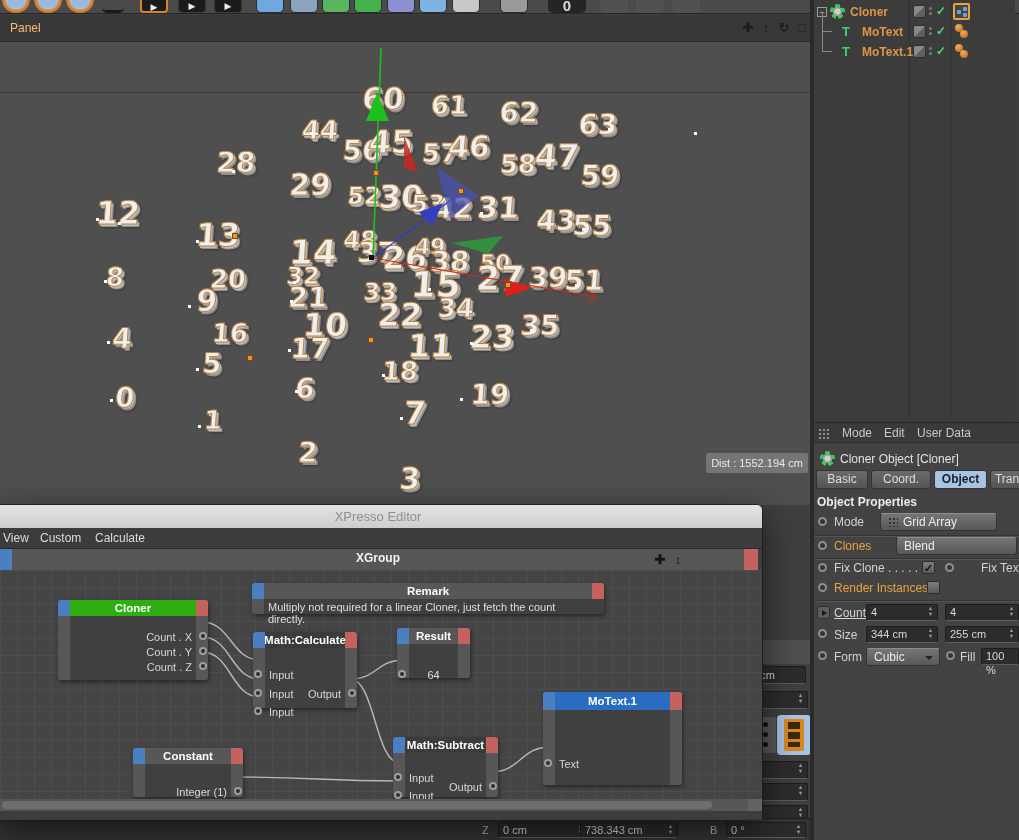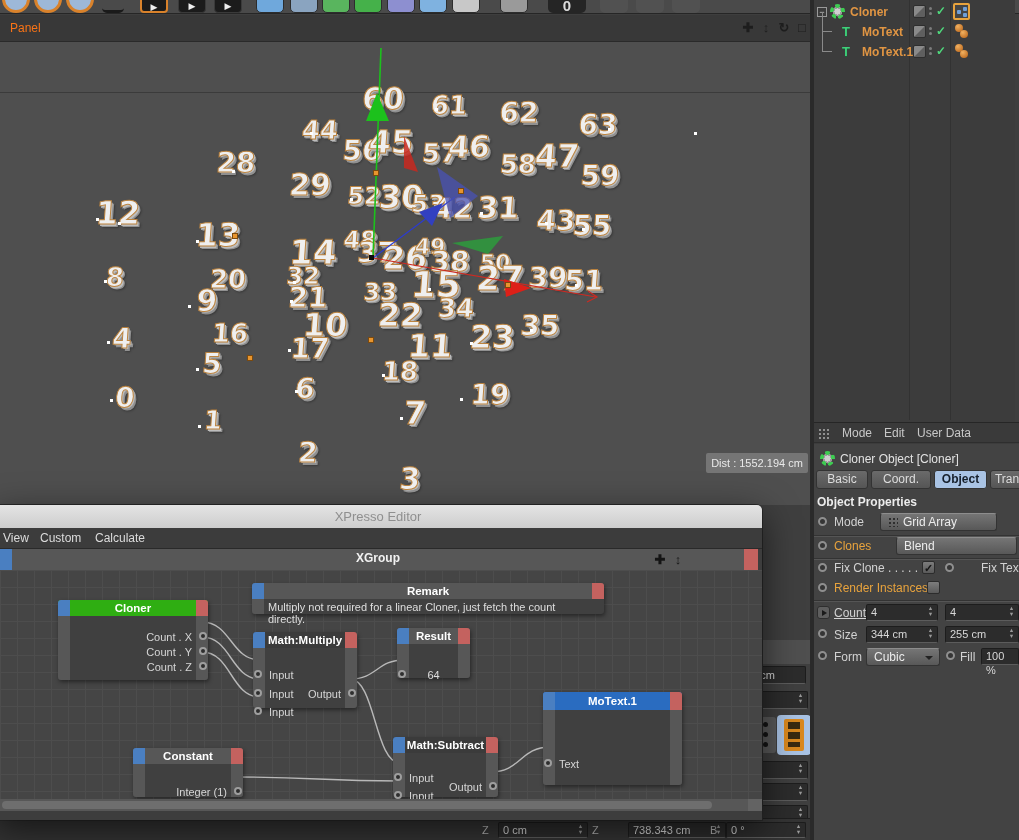--- a/index.html
+++ b/index.html
@@ -18,7 +18,7 @@
 
   
   #panelbar{position:absolute;left:0;top:15px;width:810px;height:27px;background:#383838;border-bottom:1px solid #2a2a2a;}
-  #panelbar .title{position:absolute;left:10px;top:6px;font-size:12px;color:#f97316;}
+  #panelbar .title{position:absolute;left:10px;top:6px;font-size:12px;color:#fdba74;}
   .nav-ic{position:absolute;top:4px;width:16px;height:18px;color:#1d1d1d;font-size:13px;text-align:center;line-height:18px;font-weight:bold;}
 
   

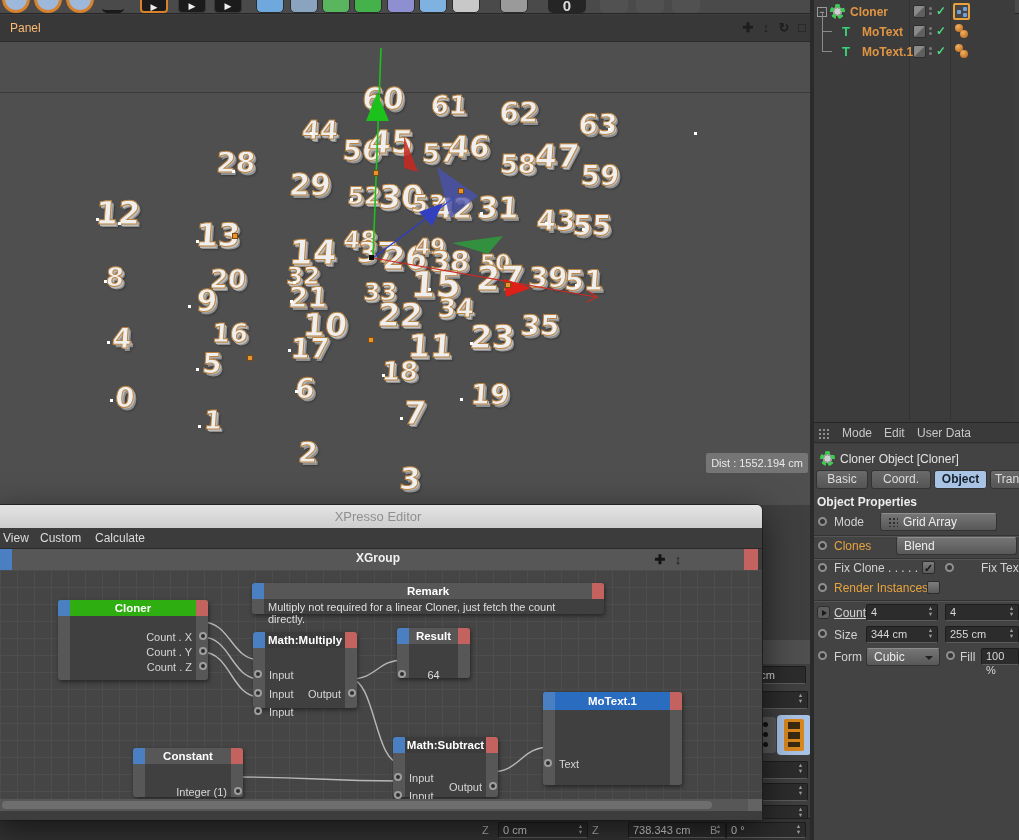--- a/index.html
+++ b/index.html
@@ -479,7 +479,7 @@
         <div class="n-row" style="top: 61px; right: 16px;">Count . Z</div>
       </div>
       <div class="node" style="left: 253px; top: 62px; width: 104px; height: 76px;">
-        <div class="n-title" style="background: rgb(59, 59, 59); height: 16px; line-height: 16px;">Math:Multiply</div>
+        <div class="n-title" style="background: rgb(59, 59, 59); height: 16px; line-height: 16px;">Math:Calculate</div>
         <div class="n-cl" style="height: 16px;"></div>
         <div class="n-cr" style="height: 16px;"></div>
         <div class="gut l" style="top: 16px;"></div>

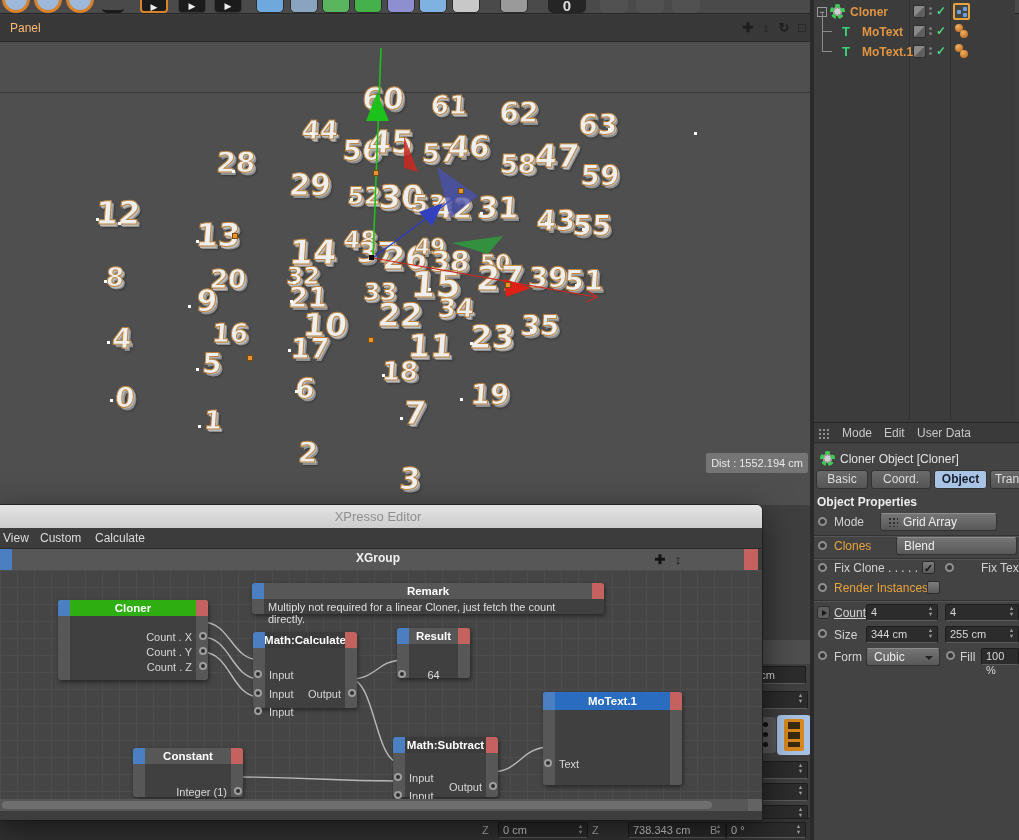--- a/index.html
+++ b/index.html
@@ -309,7 +309,7 @@
     <span class="co-label" style="left: 482px;">Z</span>
     <div class="field co-field" style="left: 498px; width: 90px;"><span>0 cm</span><span class="stepper"></span></div>
     <span class="co-label" style="left: 592px;">Z</span>
-    <div class="field co-field" style="left: 628px; width: 98px;"><span>738.343 cm</span><span class="stepper"></span></div>
+    <div class="field co-field" style="left: 580px; width: 98px;"><span>738.343 cm</span><span class="stepper"></span></div>
     <span class="co-label" style="left: 710px;">B</span>
     <div class="field co-field" style="left: 726px; width: 80px;"><span>0 °</span><span class="stepper"></span></div>
   </div>

